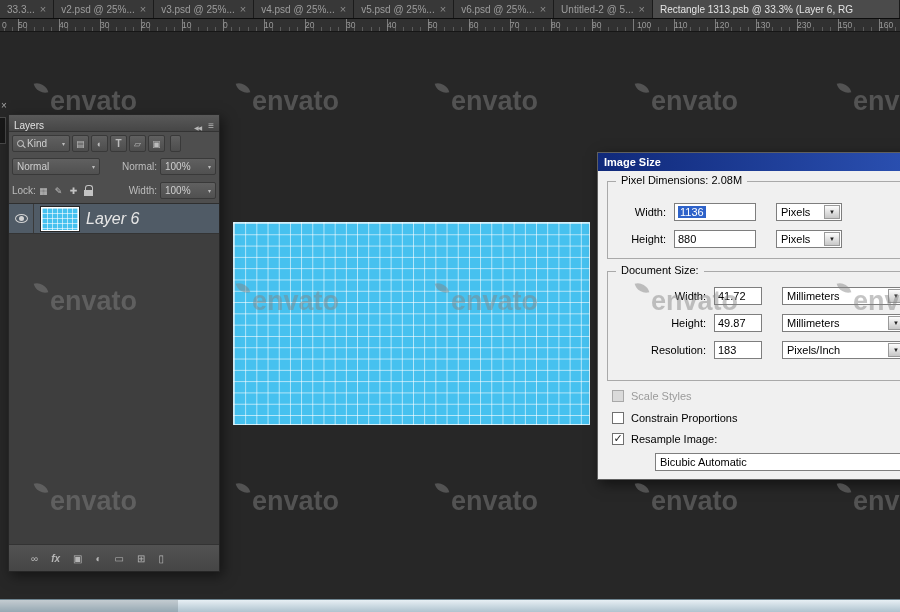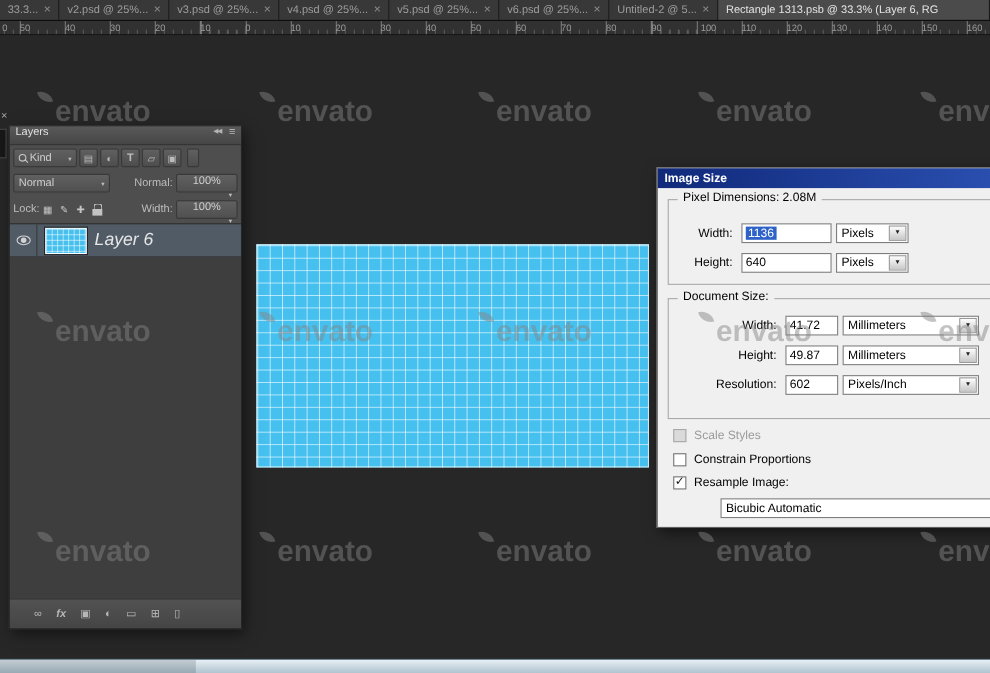--- a/index.html
+++ b/index.html
@@ -202,7 +202,7 @@
       <span class="ruler-num" style="left: 674px;">110</span>
       <span class="ruler-num" style="left: 715px;">120</span>
       <span class="ruler-num" style="left: 756px;">130</span>
-      <span class="ruler-num" style="left: 797px;">140</span>
+      <span class="ruler-num" style="left: 797px;">230</span>
       <span class="ruler-num" style="left: 838px;">150</span>
       <span class="ruler-num" style="left: 879px;">160</span>
     </div>

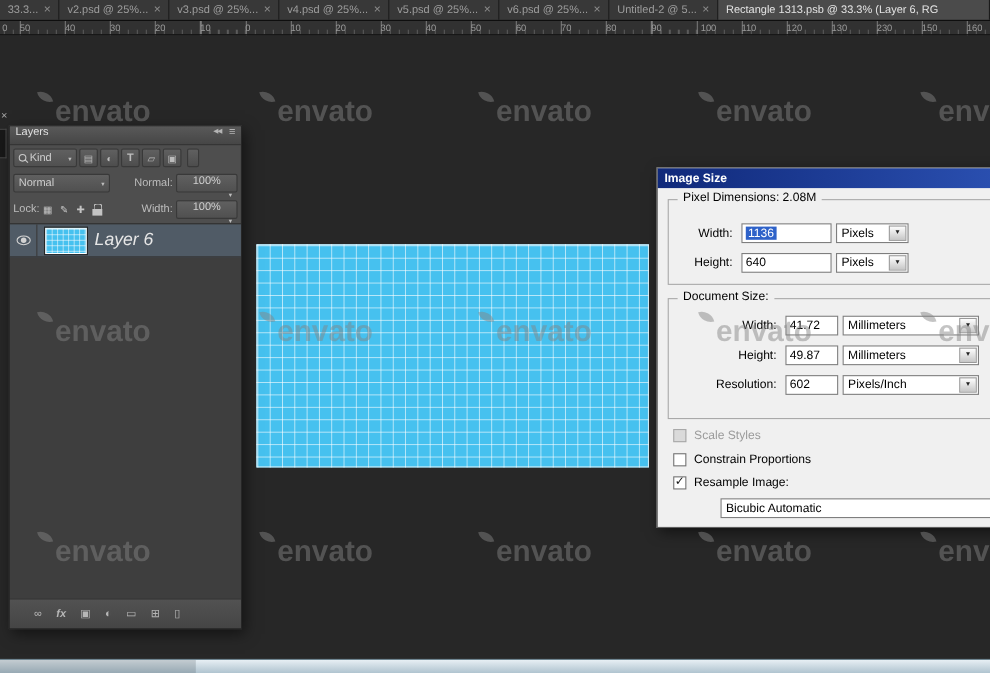--- a/index.html
+++ b/index.html
@@ -43,7 +43,7 @@
   .panel{position:absolute;left:8px;top:114px;width:212px;height:458px;background:#4e4e4e;
          border:1px solid #262626;box-shadow:3px 4px 12px rgba(0,0,0,.5);z-index:9;
          color:#c9c9c9;font-size:10px;}
-  .p-head{height:17px;display:flex;align-items:flex-start;padding:0 5px;
+  .p-head{height:17px;display:flex;align-items:flex-end;padding:0 5px;
           background:linear-gradient(#595959,#464646);border-bottom:1px solid #333;}
   .p-title{font-size:10px;color:#e2e2e2;}
   .p-collapse{margin-left:auto;font-size:6px;color:#b5b5b5;letter-spacing:-1px;}

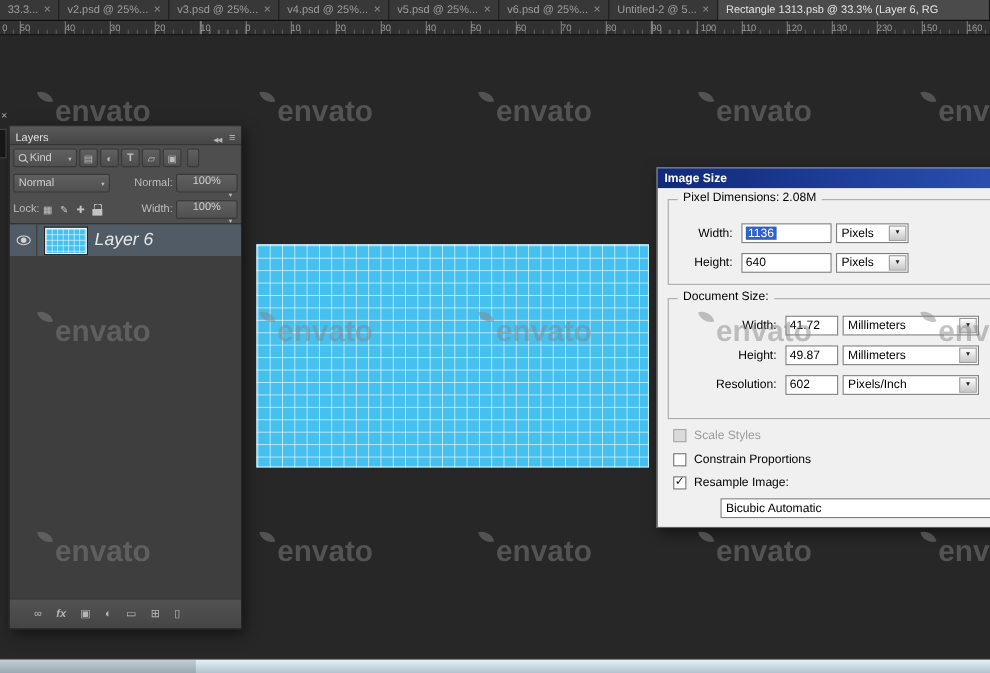--- a/index.html
+++ b/index.html
@@ -65,7 +65,7 @@
   .blendc{width:88px;}
   .plabel{font-size:10px;color:#bdbdbd;}
   .p-blend .plabel{margin-left:auto;}
-  .csmall{width:56px;margin-left:3px;flex-direction:column;}
+  .csmall{width:56px;margin-left:3px;}
   .p-lock{display:flex;align-items:center;padding:4px 3px 5px;border-bottom:1px solid #3a3a3a;justify-content:center;}
   .lkicon{width:15px;text-align:center;font-size:9px;color:#c3c3c3;}
   .p-lock .fill-label{margin-left:auto;}

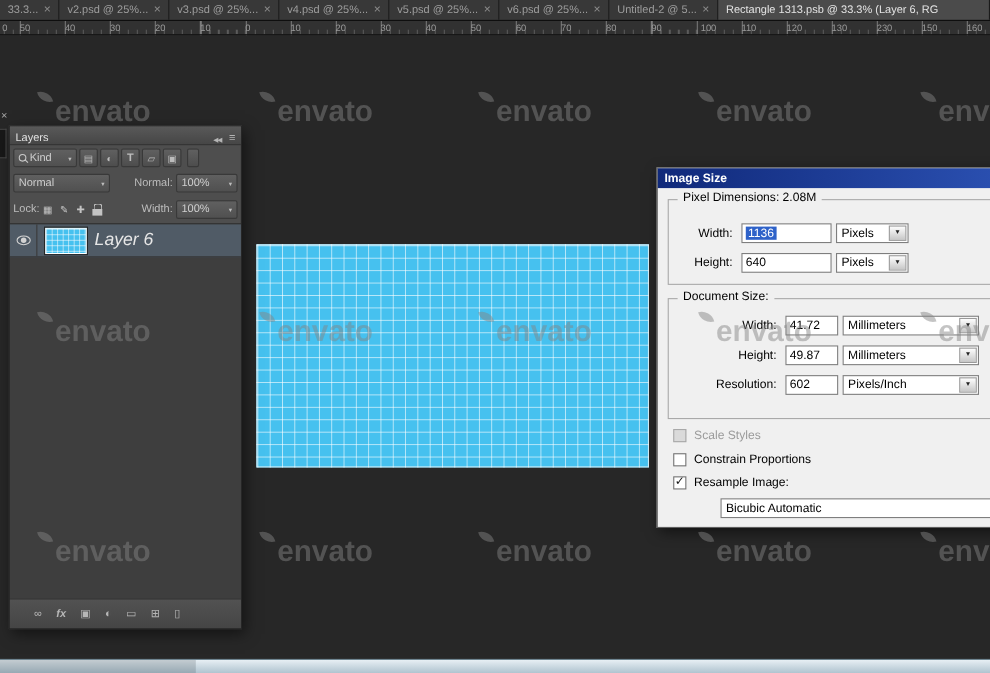--- a/index.html
+++ b/index.html
@@ -114,7 +114,7 @@
   .grp2 .tbox{width:48px;}
   .sel{background:#2e62c9;color:#fff;padding:0 2px;}
   .combo{position:relative;height:18px;background:#fff;border:1px solid #7e7e7e;
-         display:flex;align-items:center;padding-left:4px;margin-left:4px;font-size:11px;}
+         display:flex;align-items:center;padding-left:4px;margin-left:20px;font-size:11px;}
   .grp1 .combo{width:66px;}
   .grp2 .combo{width:124px;}
   .cbtn{position:absolute;right:1px;top:1px;bottom:1px;width:16px;

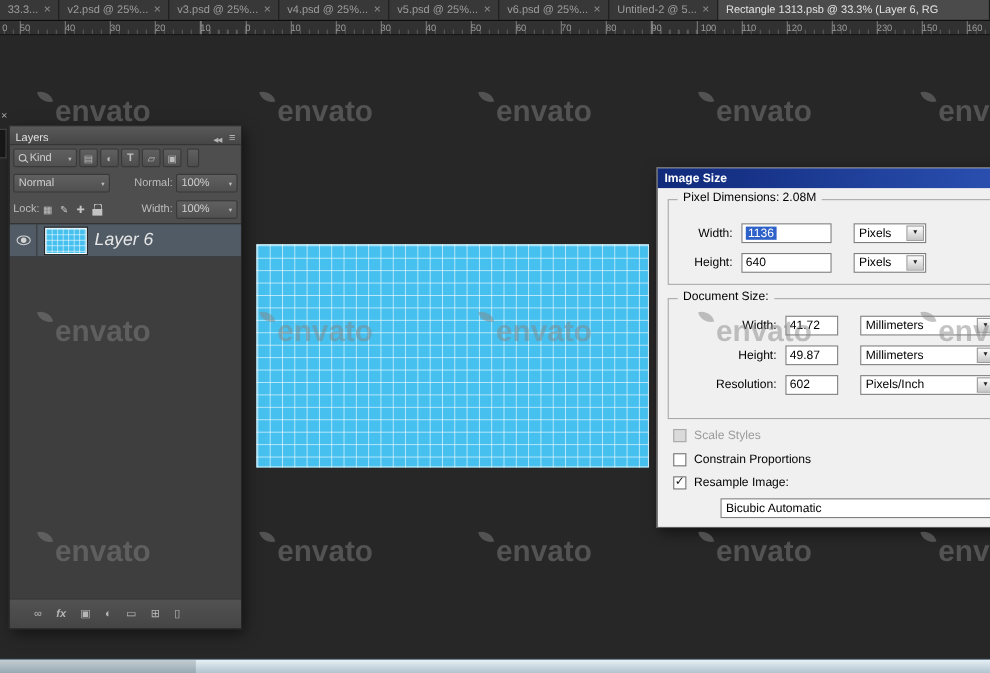--- a/index.html
+++ b/index.html
@@ -301,7 +301,7 @@
       <div class="frow">
         <span class="flabel">Height:</span>
         <div class="tbox">
-          <span>640</span>
+          <span>880</span>
         </div>
         <div class="combo">
           <span>Pixels</span>

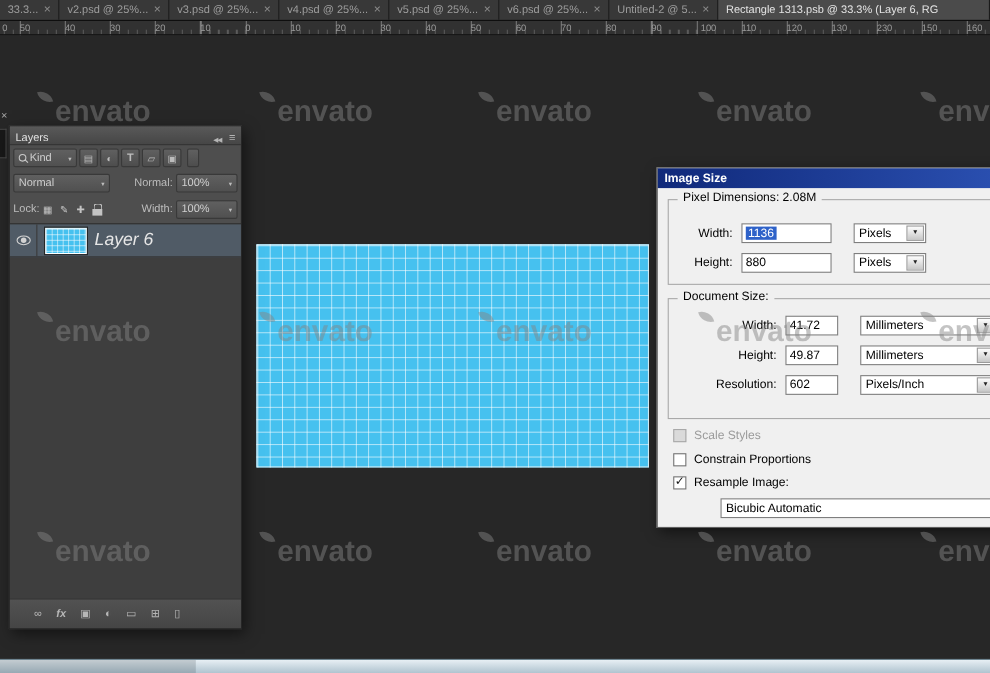--- a/index.html
+++ b/index.html
@@ -341,7 +341,7 @@
       <div class="frow">
         <span class="flabel">Resolution:</span>
         <div class="tbox">
-          <span>602</span>
+          <span>183</span>
         </div>
         <div class="combo">
           <span>Pixels/Inch</span>

